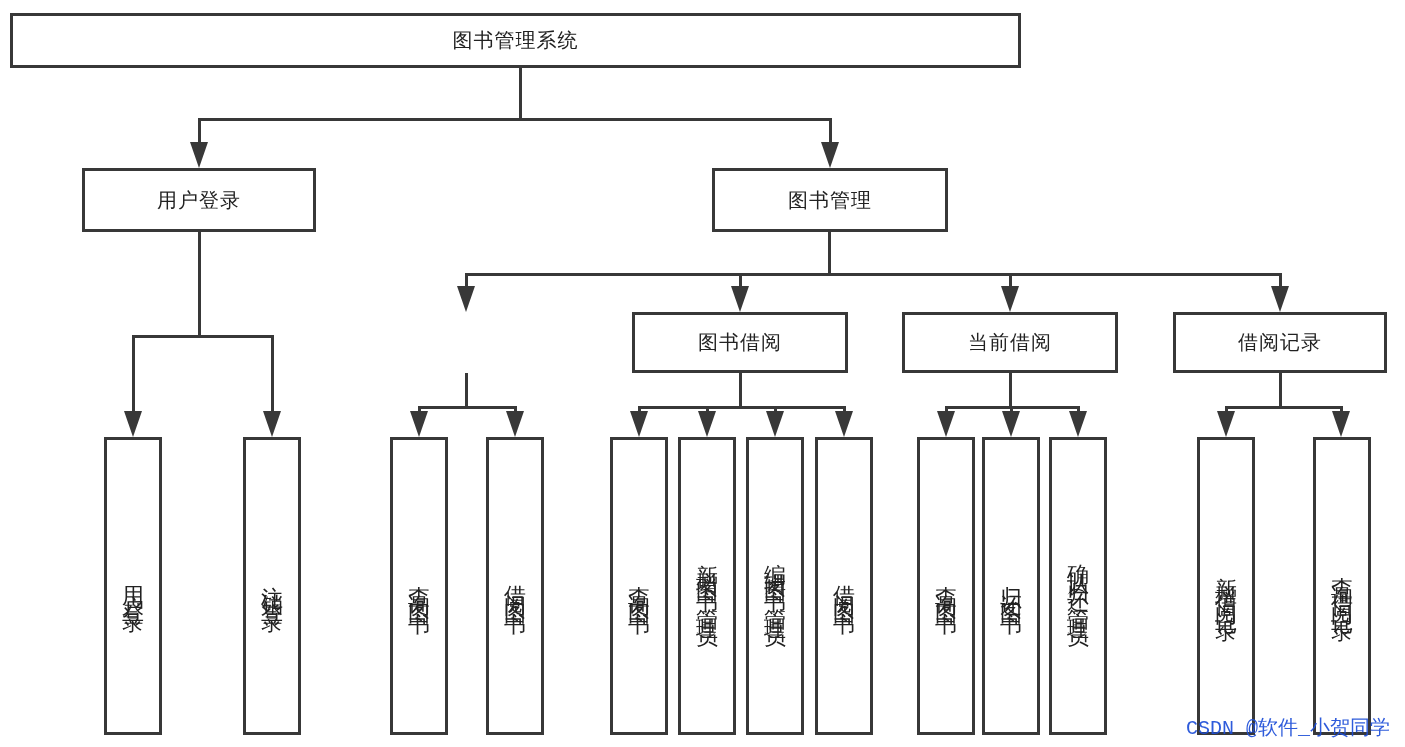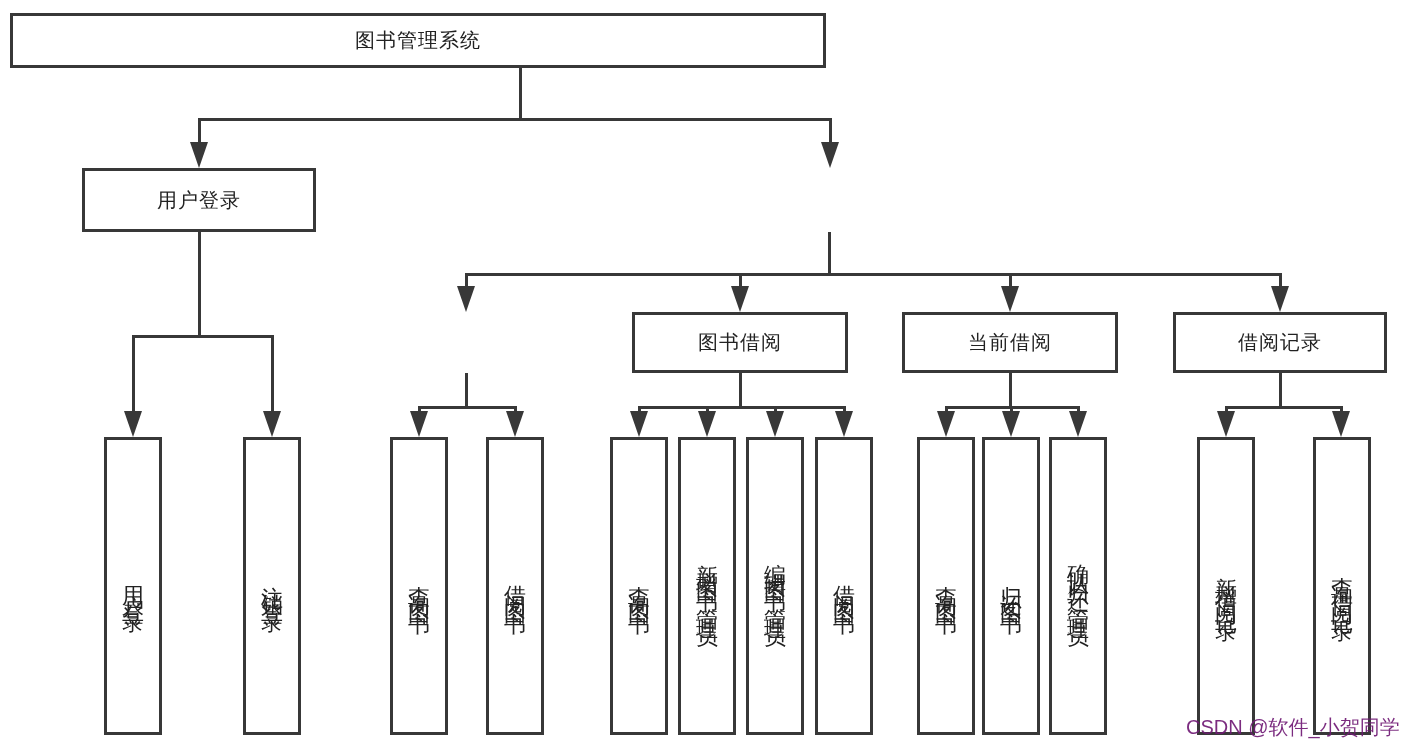--- a/index.html
+++ b/index.html
@@ -32,7 +32,7 @@
 
 <div id="canvas">
 
-  <div class="box hbox" style="left:10px;top:13px;width:816px;height:55px">
+  <div class="box hbox" style="left:10px;top:13px;width:1011px;height:55px">
     <span>图书管理系统</span>
   </div>
 

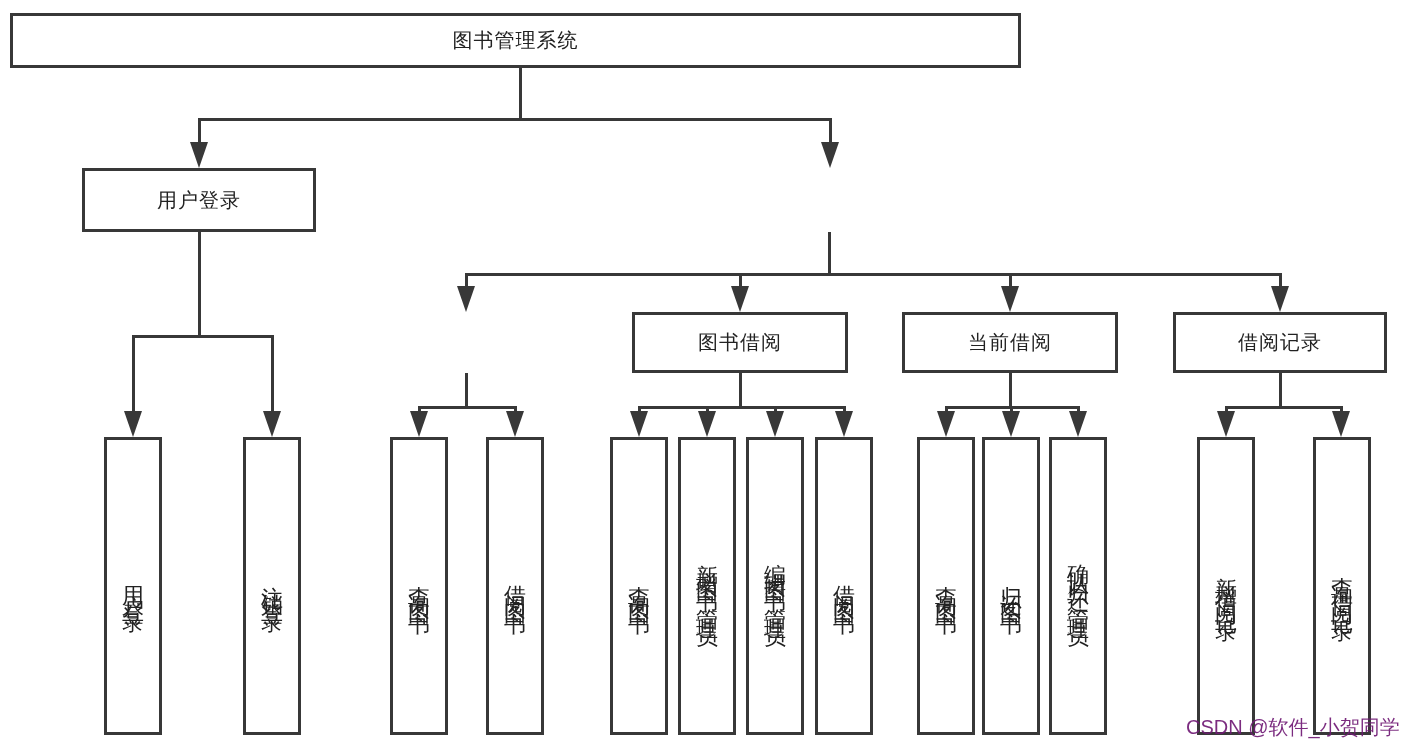--- a/index.html
+++ b/index.html
@@ -45,6 +45,9 @@
 
   <div class="box hbox" style="left:82px;top:168px;width:234px;height:64px">
     <span>用户登录</span>
+  </div>
+  <div class="box hbox" style="left:712px;top:168px;width:236px;height:64px">
+    <span>图书管理</span>
   </div>
 
   <div class="line" style="left:198px;top:232px;width:3px;height:103px"></div>

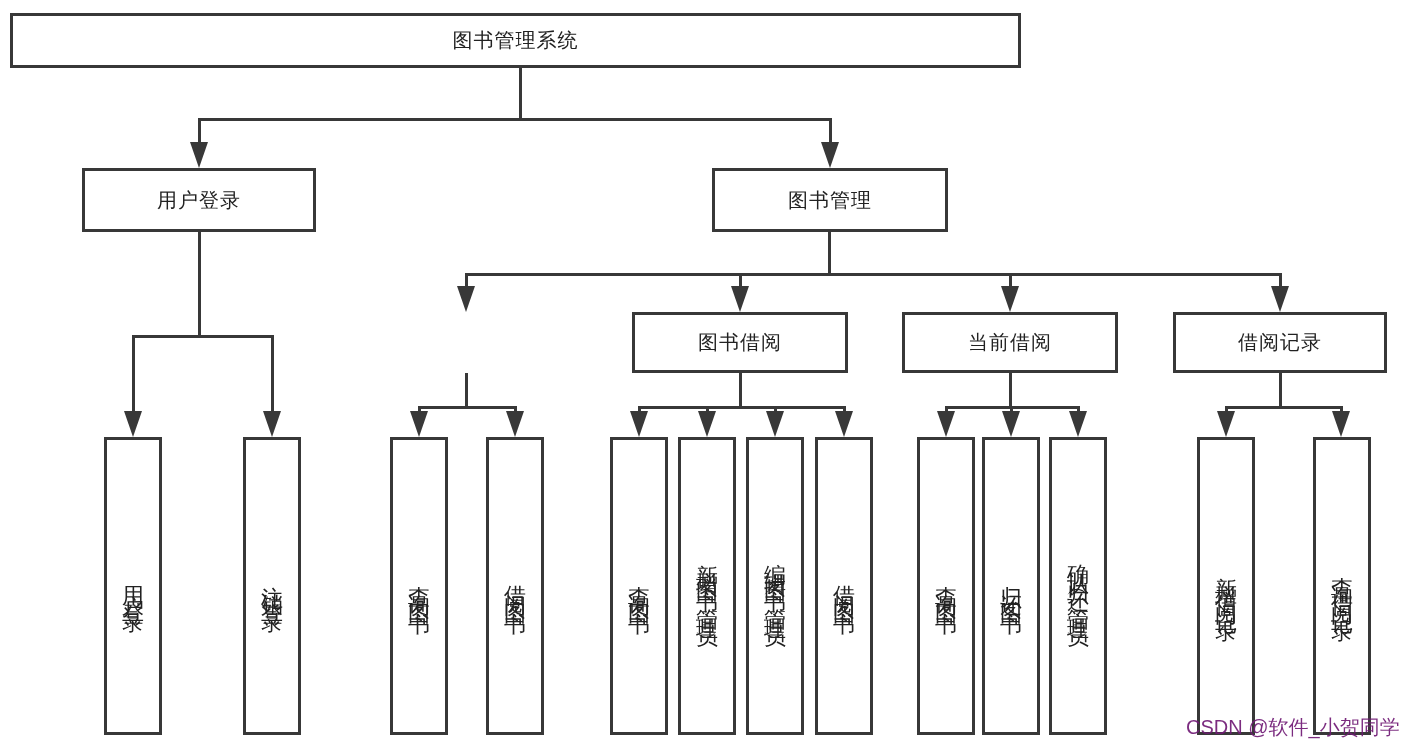--- a/index.html
+++ b/index.html
@@ -23,8 +23,8 @@
     border-top:26px solid #383838;
   }
   .watermark{
-    position:absolute;left:1186px;top:714px;font-size:20px;color:#701a75;
-    opacity:.92;z-index:5;white-space:nowrap;
+    position:absolute;left:1186px;top:714px;font-size:20px;color:#1d4ed8;
+    opacity:.92;z-index:5;white-space:nowrap;font-family:Liberation Mono, monospace;
   }
 </style>
 </head>

